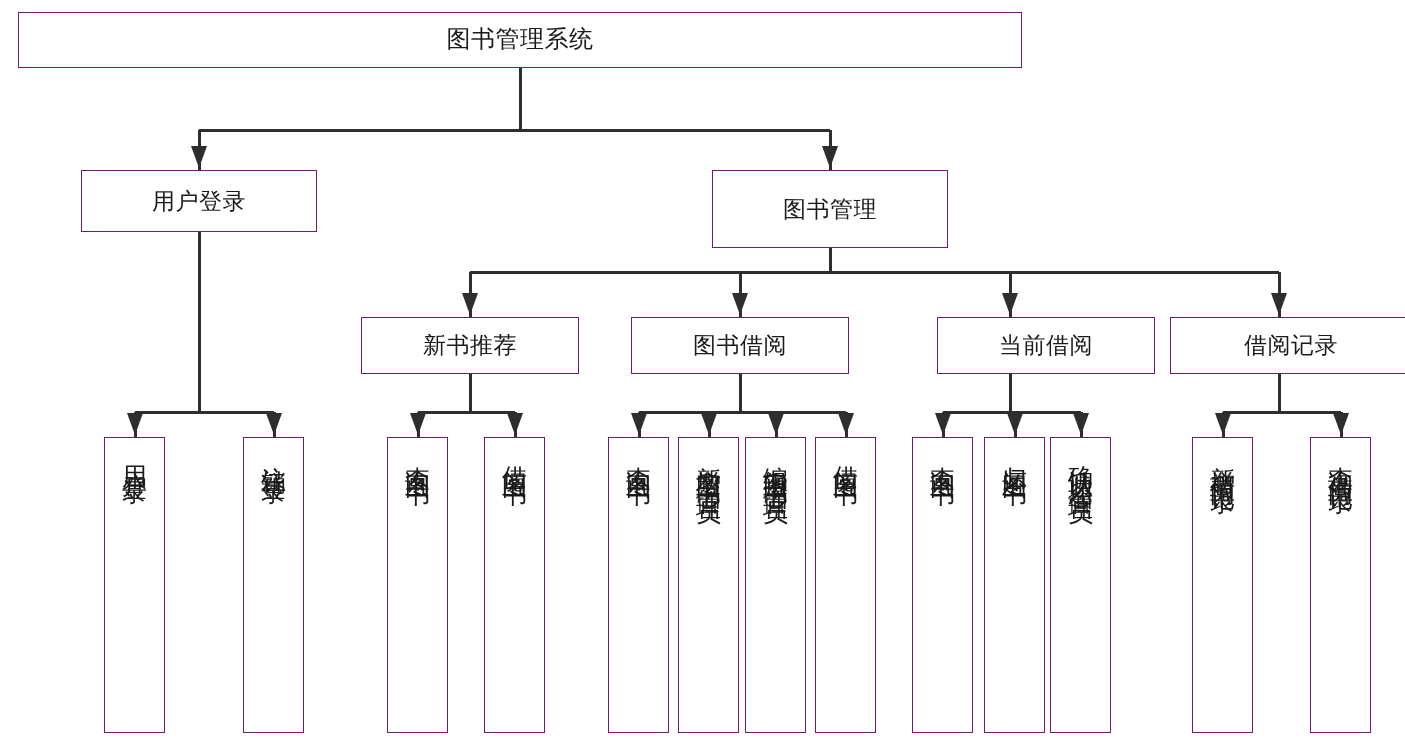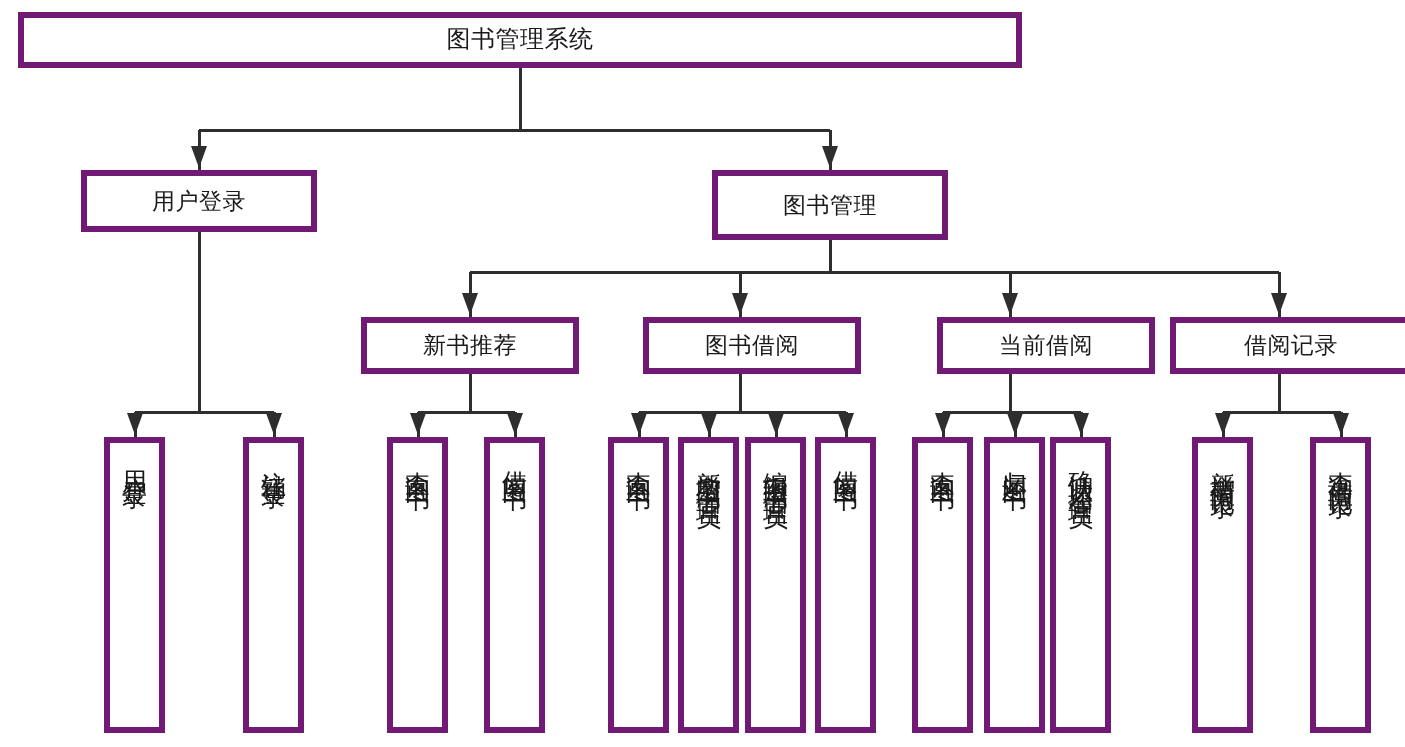--- a/index.html
+++ b/index.html
@@ -25,7 +25,7 @@
   
   .node {
     position: absolute;
-    border: 6px solid #701a75;
+    border: 1px solid #701a75;
     background: #ffffff;
     display: flex;
     align-items: center;

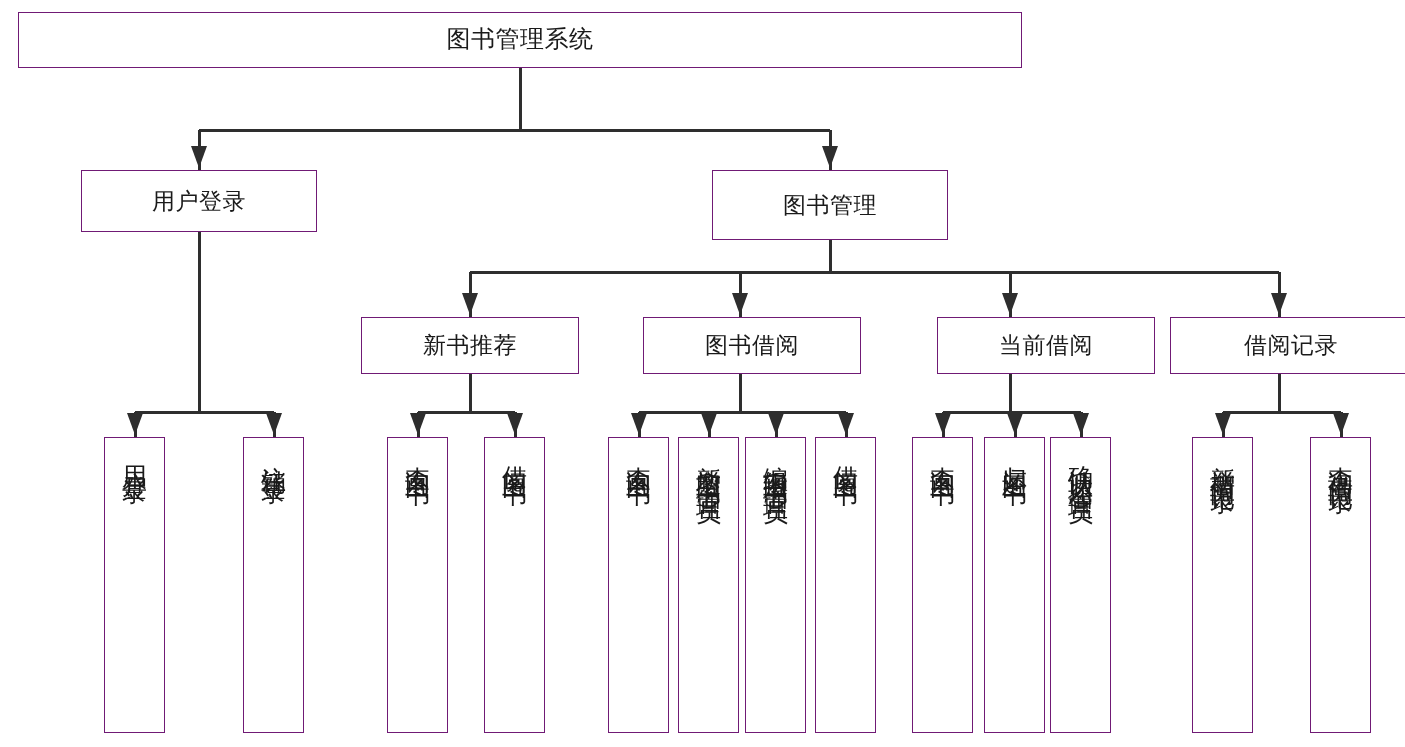--- a/index.html
+++ b/index.html
@@ -134,7 +134,7 @@
       <div class="node horiz" style="left: 81px; top: 170px; width: 236px; height: 62px;">
         <span class="lbl">用户登录</span>
       </div>
-      <div class="node horiz" style="left: 712px; top: 170px; width: 236px; height: 70px;">
+      <div class="node horiz" style="left: 712px; top: 170px; width: 236px; height: 78px;">
         <span class="lbl">图书管理</span>
       </div>
       <div class="node horiz" style="left: 361px; top: 317px; width: 218px; height: 57px;">

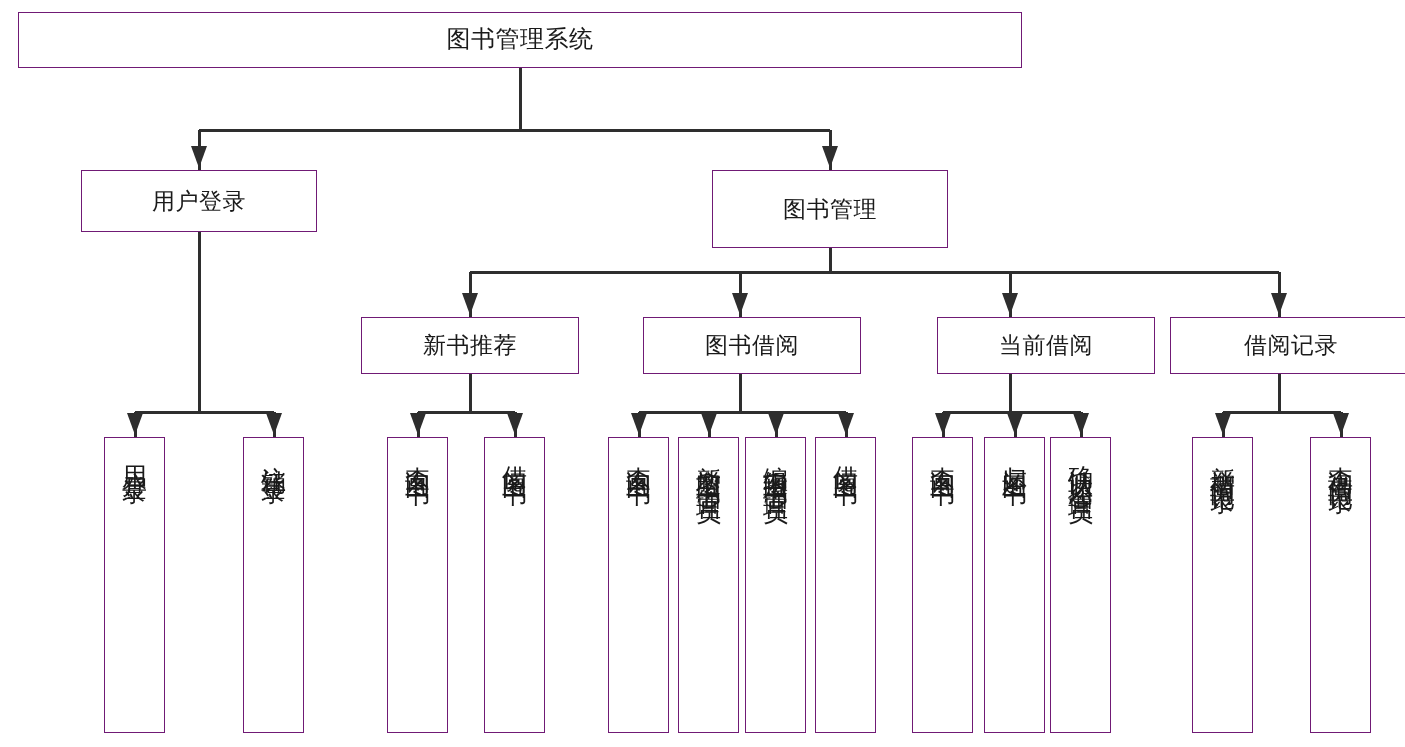--- a/index.html
+++ b/index.html
@@ -140,7 +140,7 @@
       <div class="node horiz" style="left: 361px; top: 317px; width: 218px; height: 57px;">
         <span class="lbl">新书推荐</span>
       </div>
-      <div class="node horiz" style="left: 631px; top: 317px; width: 218px; height: 57px; margin-left: 12px;">
+      <div class="node horiz" style="left: 631px; top: 317px; width: 218px; height: 57px;">
         <span class="lbl">图书借阅</span>
       </div>
       <div class="node horiz" style="left: 937px; top: 317px; width: 218px; height: 57px;">

